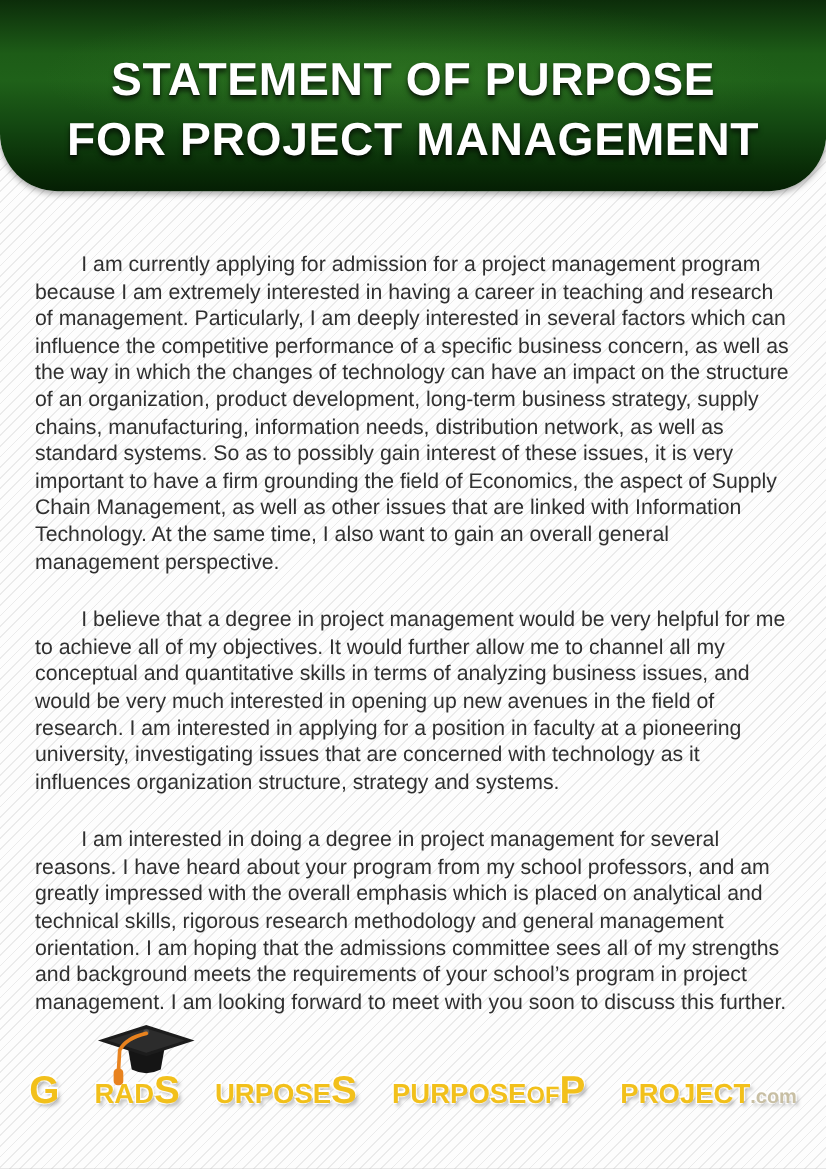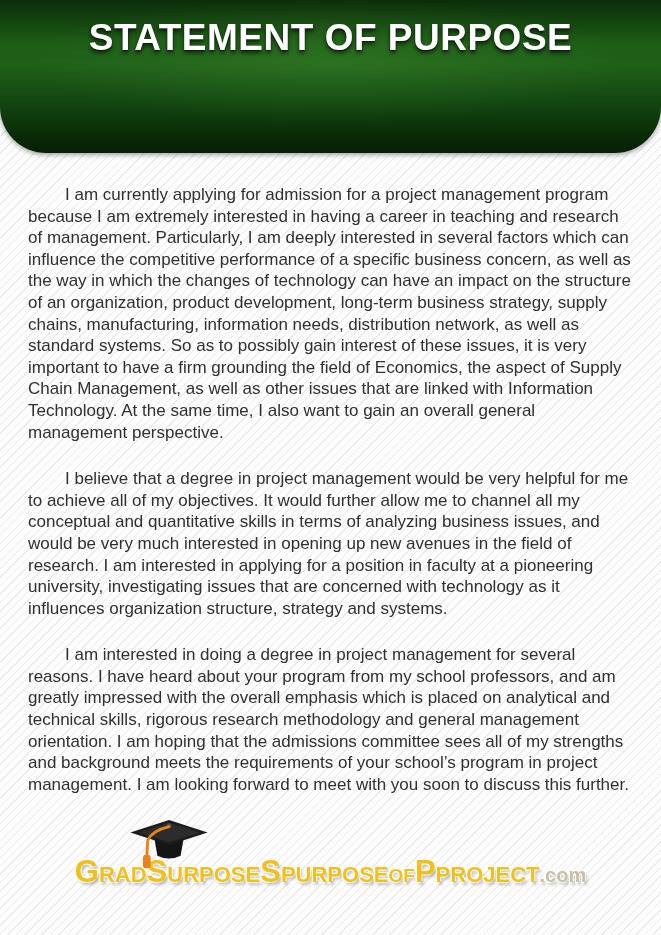--- a/index.html
+++ b/index.html
@@ -50,7 +50,7 @@
   .banner-title {
     position: relative;
     z-index: 2;
-    padding-top: 14px;
+    padding-top: 40px;
     text-align: center;
     color: #ffffff;
     font-weight: bold;

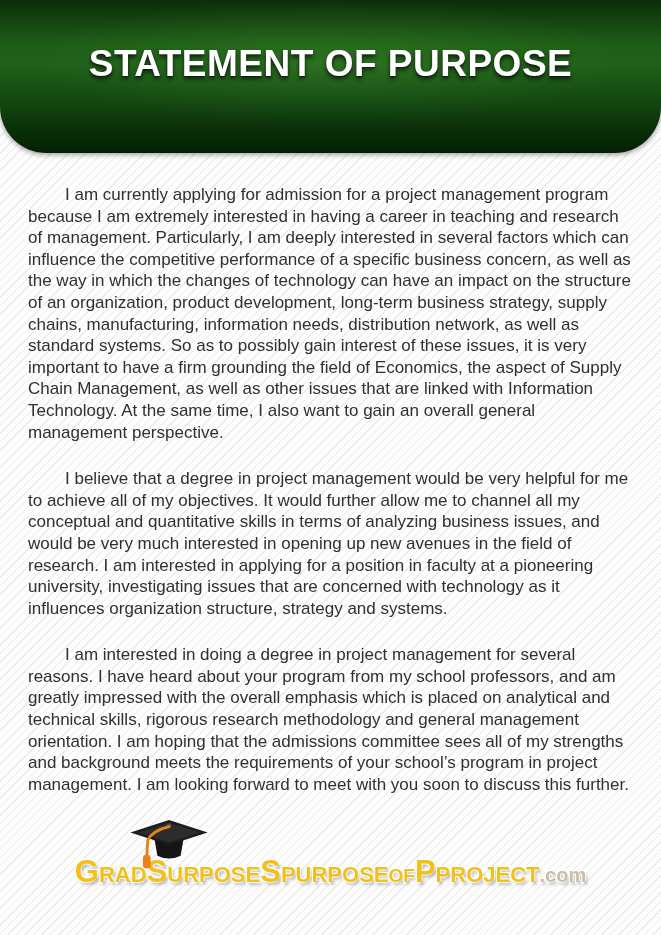--- a/index.html
+++ b/index.html
@@ -119,6 +119,7 @@
   <div class="banner">
     <div class="banner-title">
       <div>STATEMENT OF PURPOSE</div>
+      <div>FOR PROJECT MANAGEMENT</div>
     </div>
   </div>
 

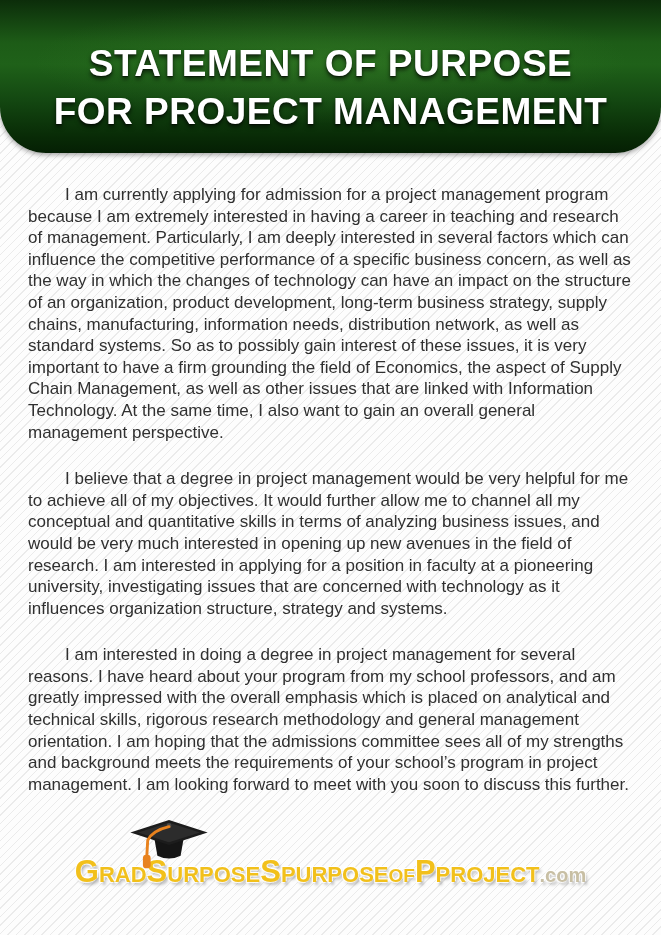--- a/index.html
+++ b/index.html
@@ -62,7 +62,7 @@
 
   
   .content {
-    padding: 31px 28px 0 28px;
+    padding: 48px 28px 0 28px;
     color: #303030;
     font-size: 17px;
     line-height: 21.6px;

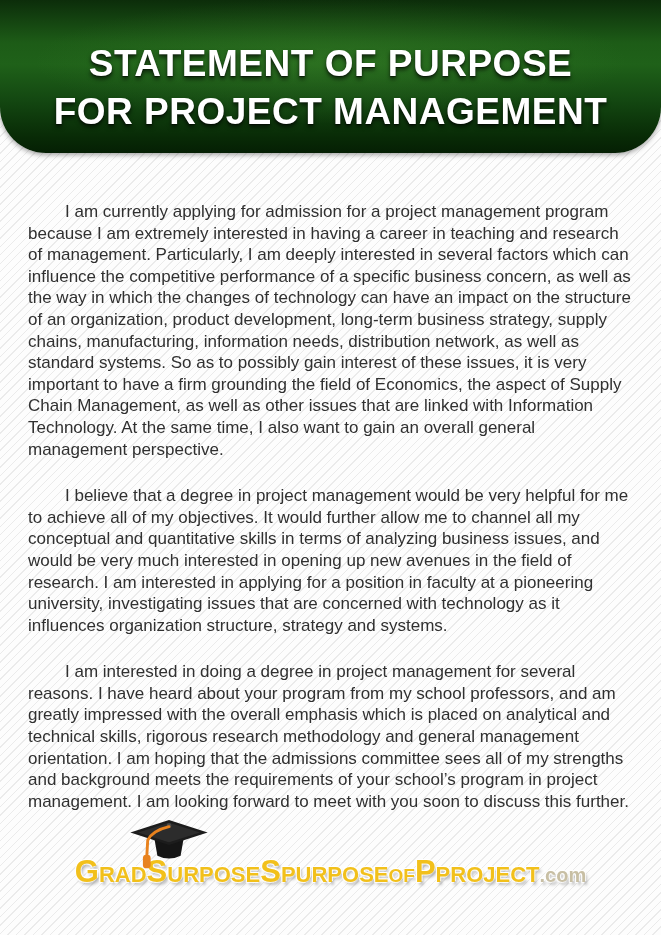--- a/index.html
+++ b/index.html
@@ -99,7 +99,7 @@
        2px  3px 3px rgba(110,110,110,0.45);
   }
   .seg-big   { font-size: 31px; }
-  .seg-small { font-size: 22px; }
+  .seg-small { font-size: 22px; margin-left: 28px; }
   .seg-of    { font-size: 19px; }
   .seg-com   { font-size: 20px; color: #c8bfa4; }
   .cap-icon {

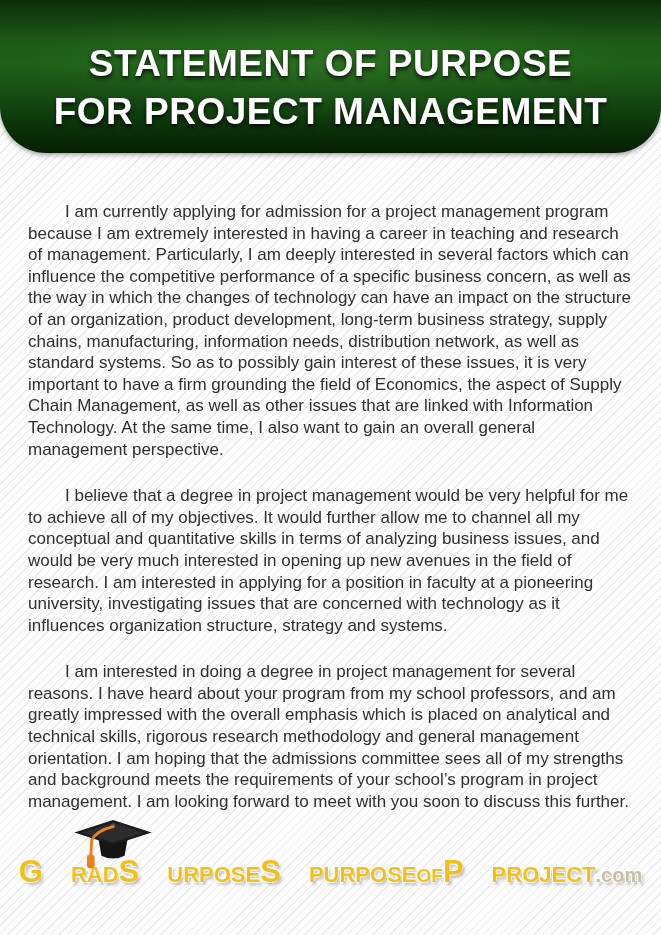--- a/index.html
+++ b/index.html
@@ -101,7 +101,7 @@
   .seg-big   { font-size: 31px; }
   .seg-small { font-size: 22px; margin-left: 28px; }
   .seg-of    { font-size: 19px; }
-  .seg-com   { font-size: 20px; color: #c8bfa4; }
+  .seg-com   { font-size: 16px; color: #c8bfa4; }
   .cap-icon {
     position: absolute;
     left: 52px;

